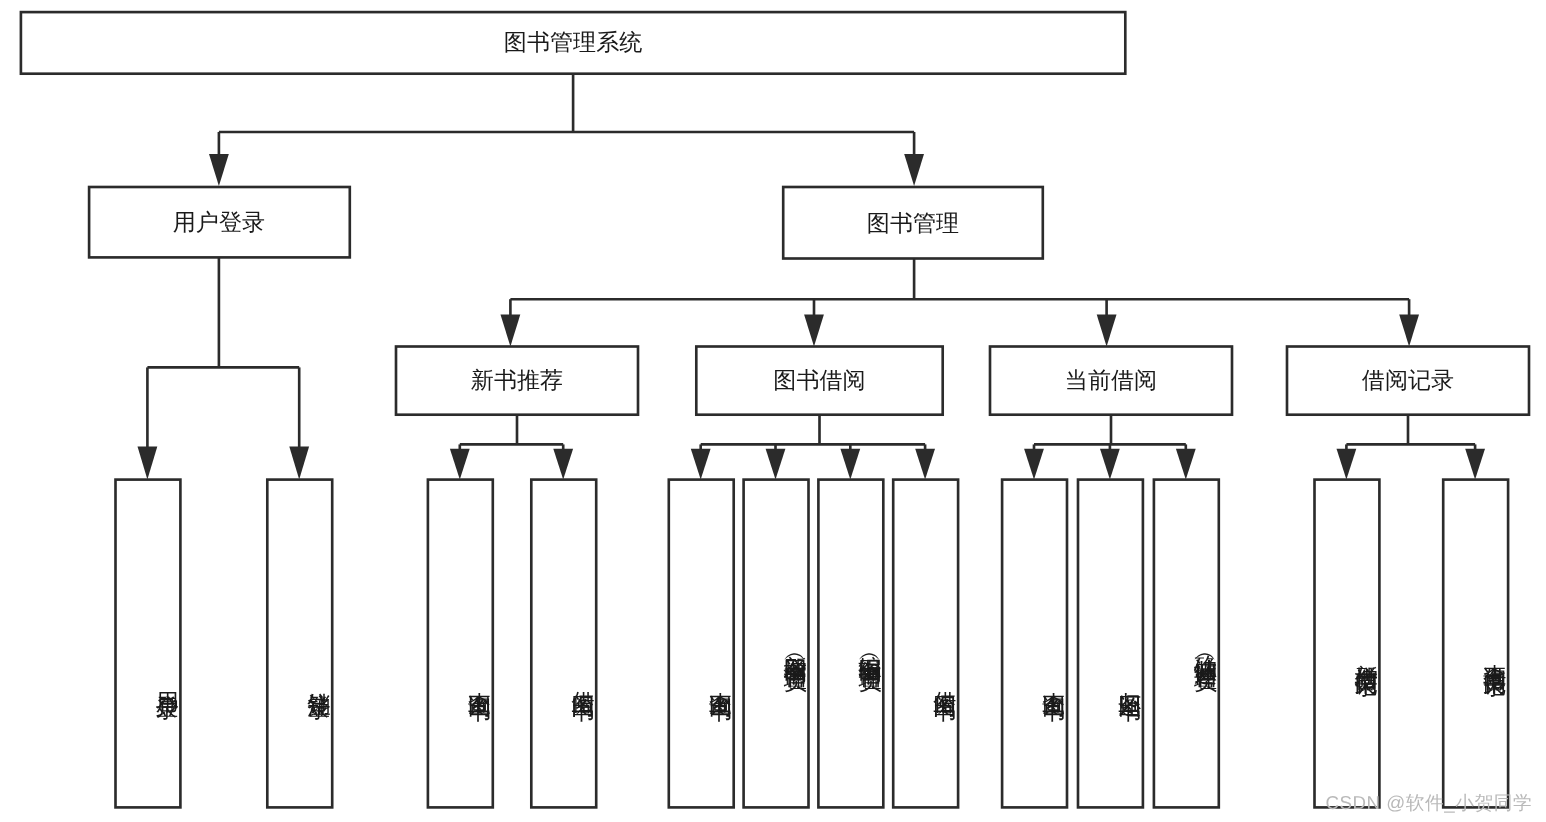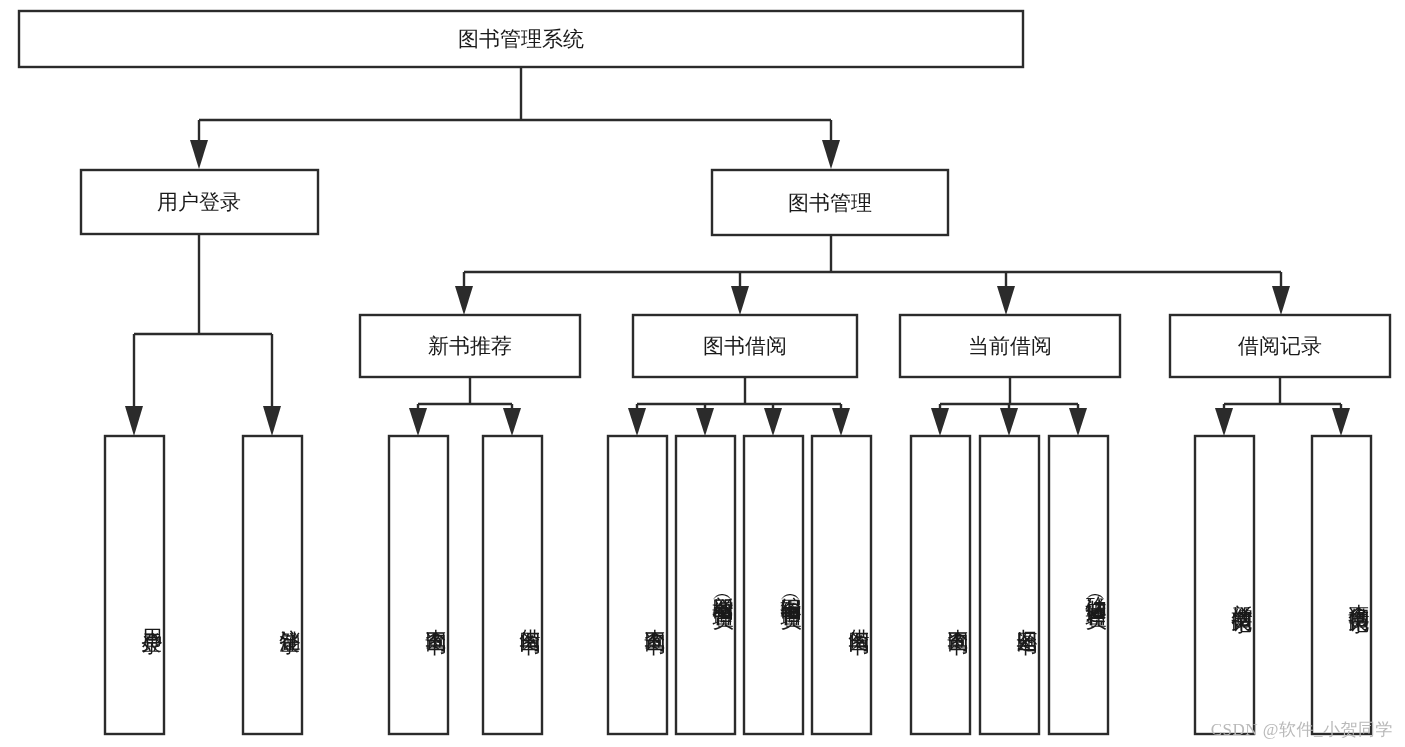--- a/index.html
+++ b/index.html
@@ -67,7 +67,7 @@
     position: absolute;
     right: 12px;
     bottom: 6px;
-    font-family: Liberation Serif, serif;
+    font-family: Liberation Sans, sans-serif;
     font-size: 17px;
     color: #b9b9b9;
     letter-spacing: 0.5px;

